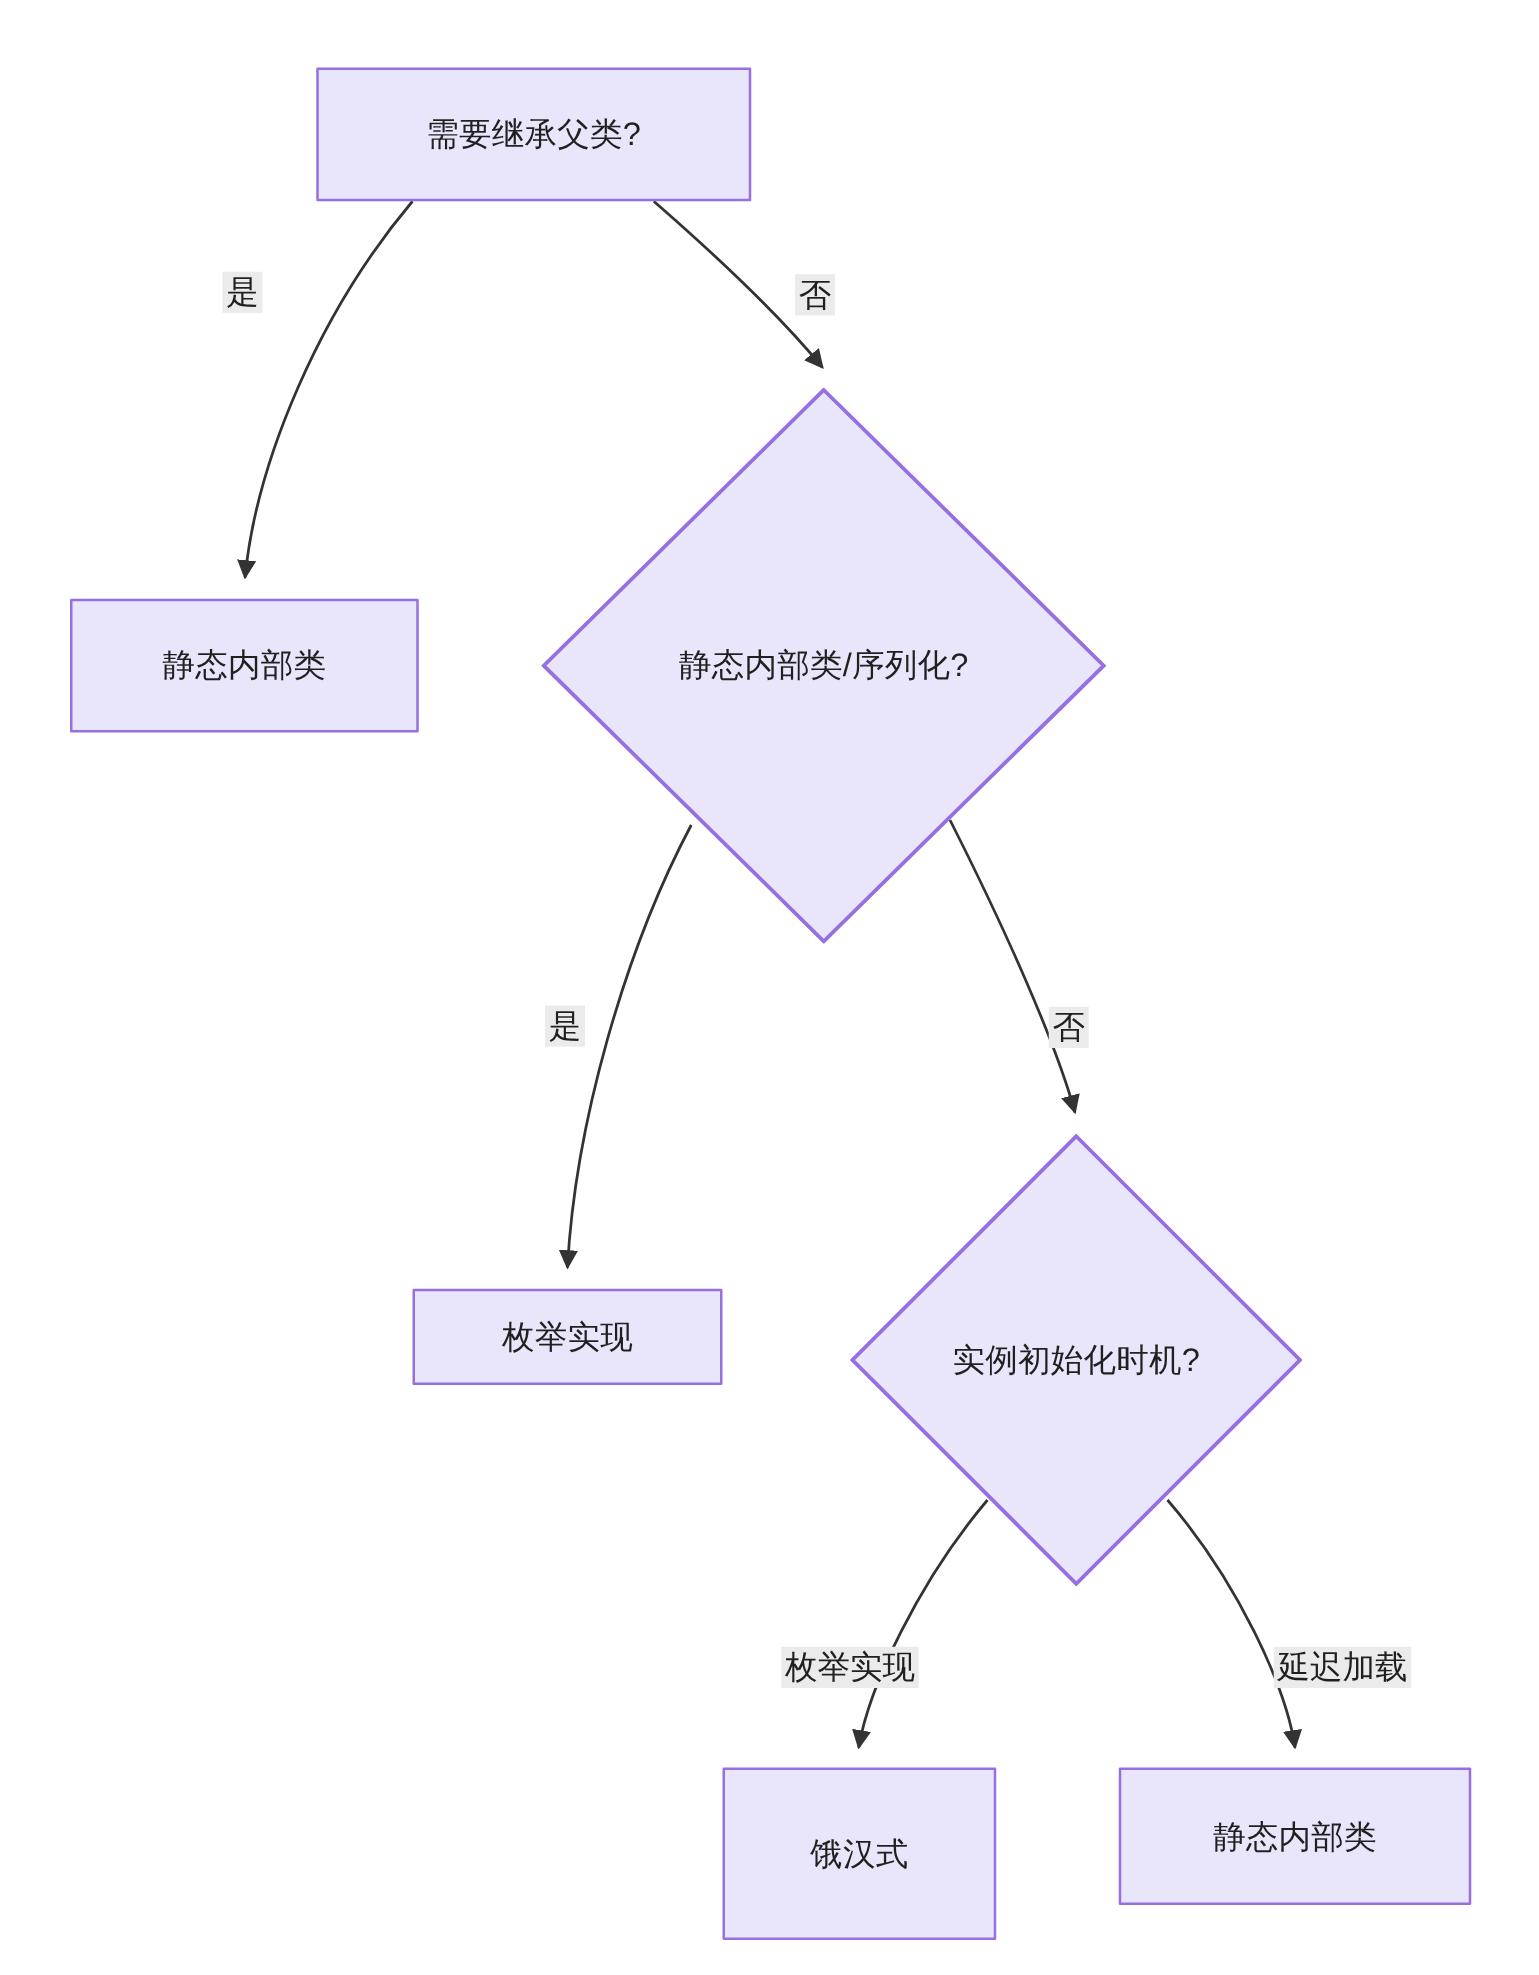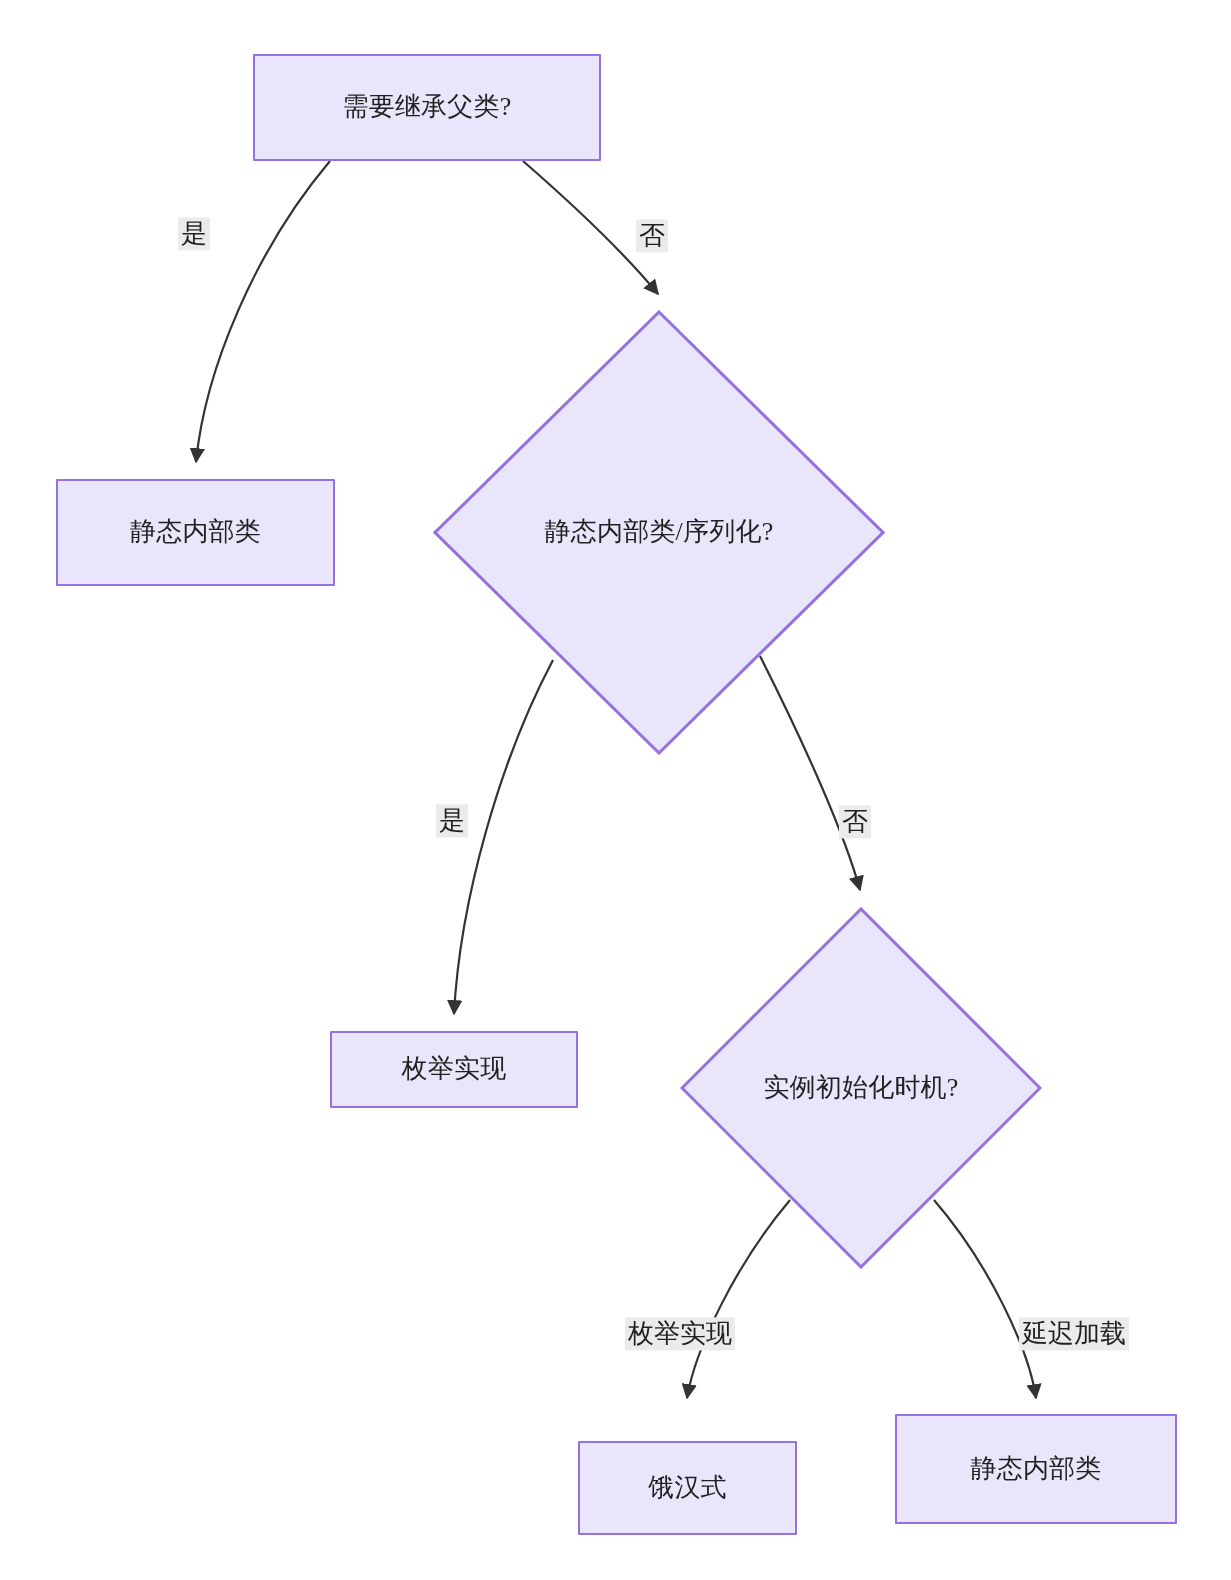--- a/index.html
+++ b/index.html
@@ -36,7 +36,6 @@
     line-height: 1.25;
     letter-spacing: 0.2px;
     white-space: nowrap;
-    font-family: Liberation Serif, serif;
   }
   .node.rect {
     background: #e9e5fb;

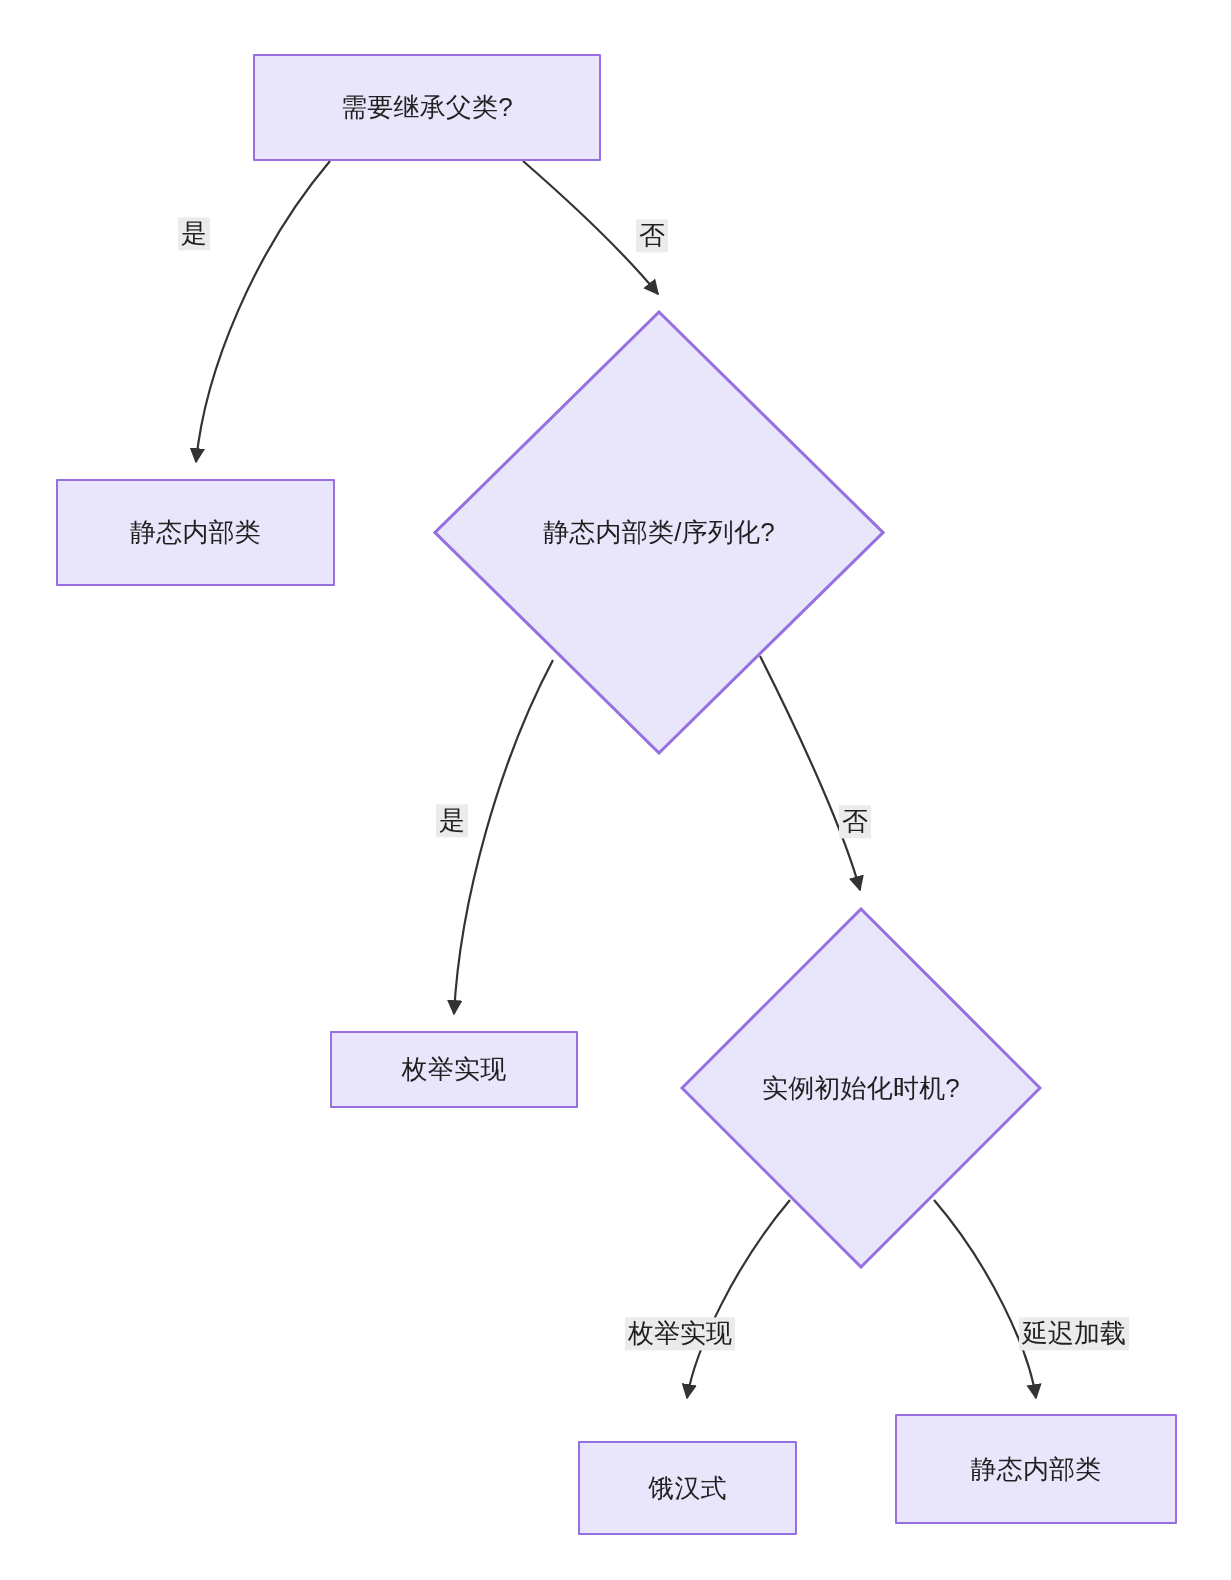--- a/index.html
+++ b/index.html
@@ -119,7 +119,7 @@
     <span class="diamond-label">实例初始化时机?</span>
   </div>
 
-  <div class="node rect" style="left:578px; top:1414px; width:219px; height:94px;margin-top:27px;">
+  <div class="node rect" style="left:578px; top:1414px; width:219px; height:138px;">
     <span>饿汉式</span>
   </div>
 

